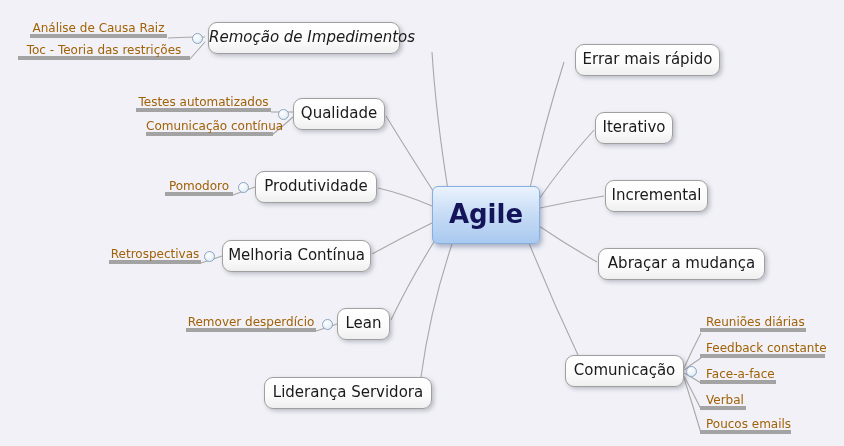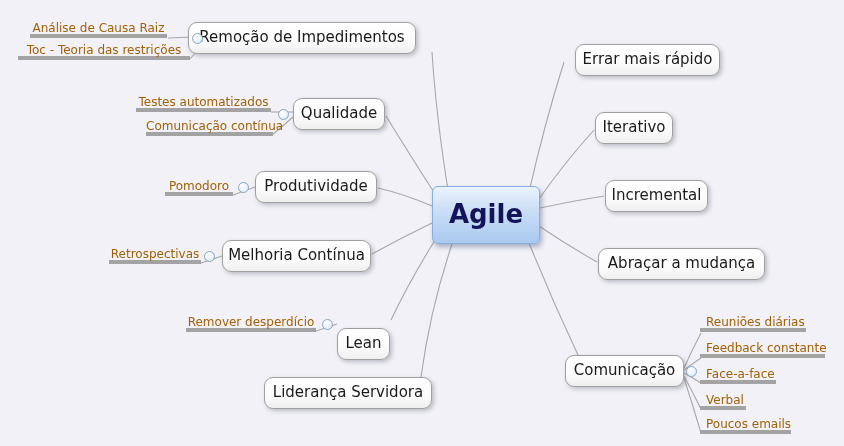--- a/index.html
+++ b/index.html
@@ -115,7 +115,7 @@
     <span>Agile</span>
   </div>
 
-  <div class="topic" style="left:188px; top:22px; width:228px;">
+  <div class="topic" style="left:208px; top:22px; width:192px;font-style:italic;">
     <span>Remoção de Impedimentos</span>
   </div>
   <div class="topic" style="left:255px; top:171px; width:122px;">

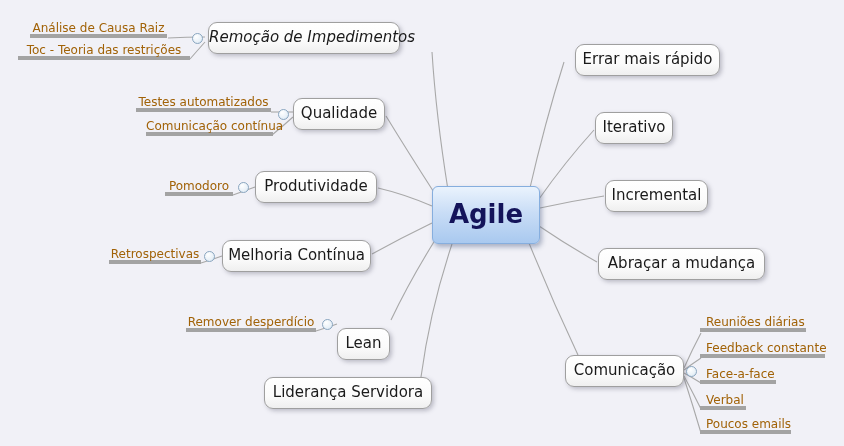--- a/index.html
+++ b/index.html
@@ -127,7 +127,7 @@
   <div class="topic" style="left:222px; top:240px; width:149px;">
     <span>Melhoria Contínua</span>
   </div>
-  <div class="topic" style="left:337px; top:308px; width:53px;margin-top:20px;">
+  <div class="topic" style="left:337px; top:308px; width:53px;">
     <span>Lean</span>
   </div>
   <div class="topic" style="left:264px; top:377px; width:168px;">

